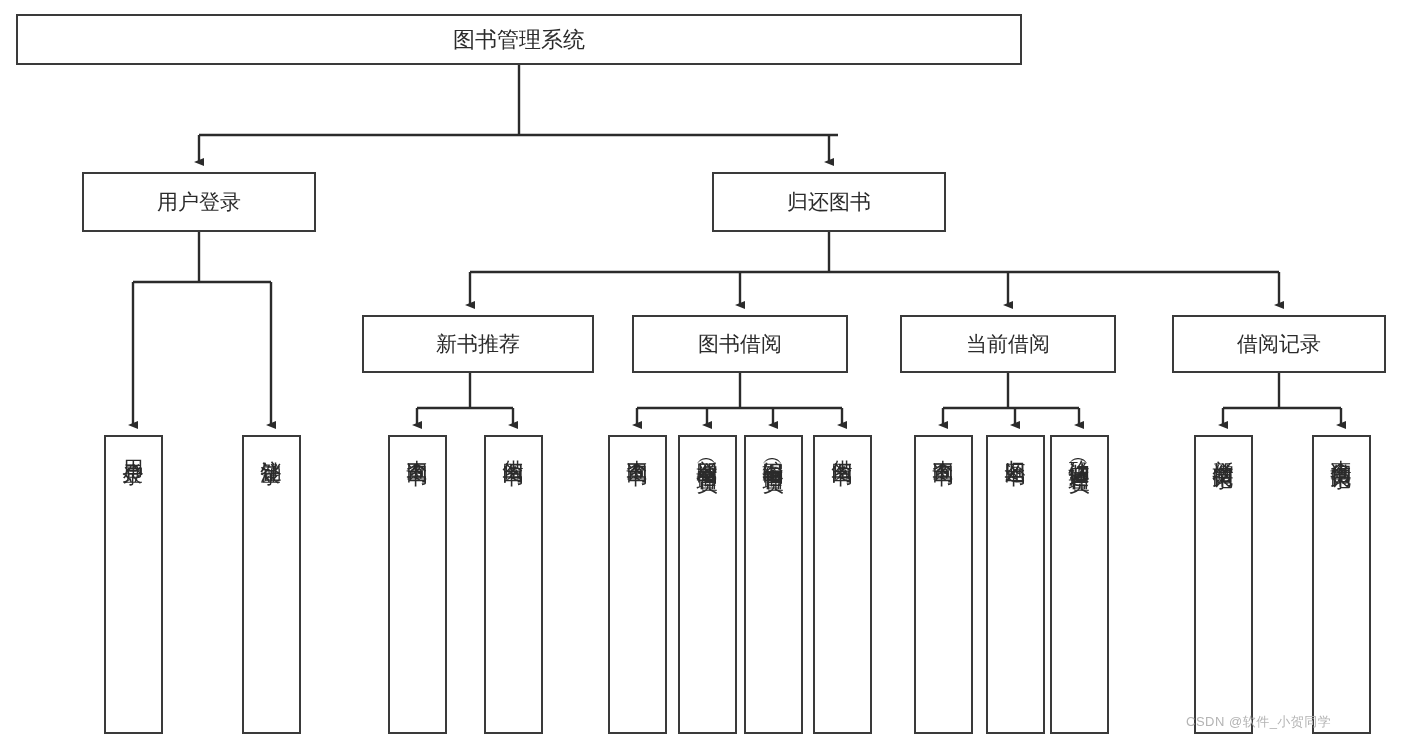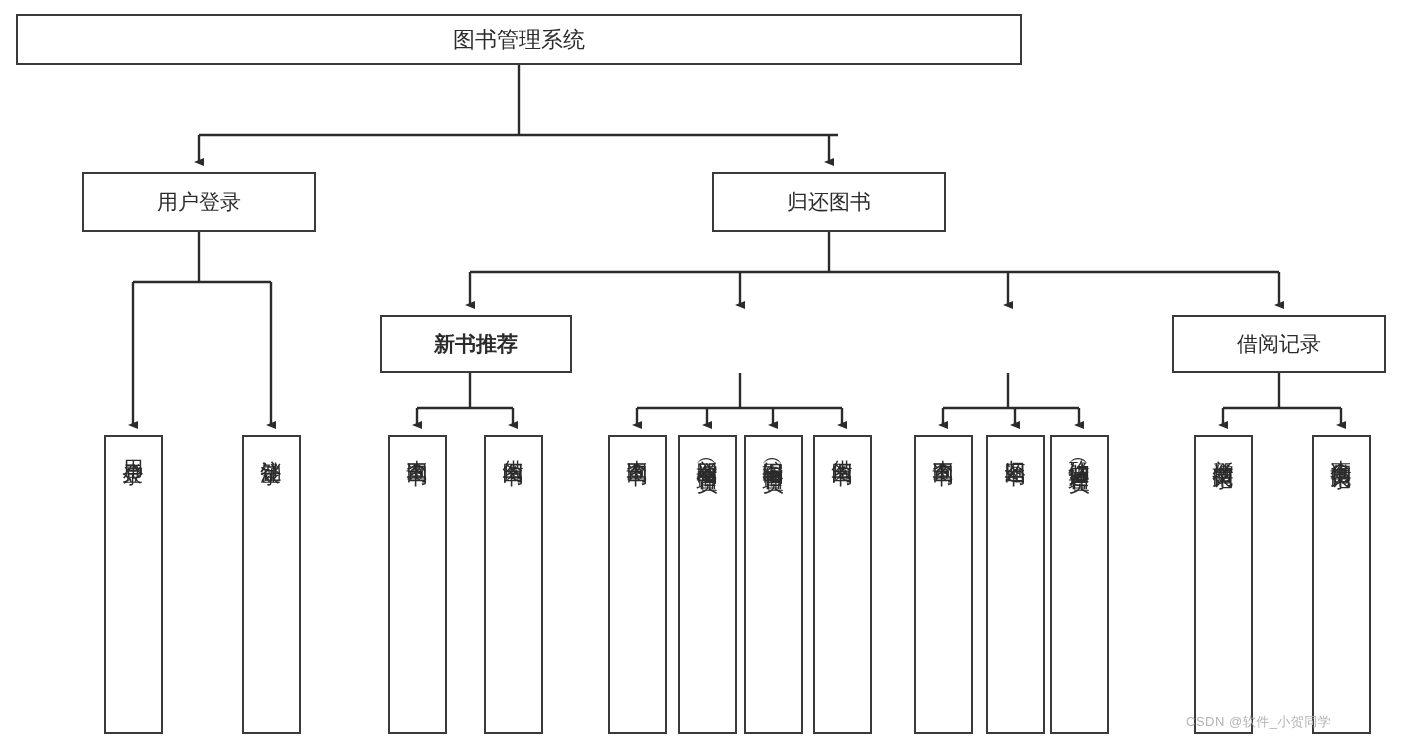--- a/index.html
+++ b/index.html
@@ -112,7 +112,7 @@
     <span class="node-label">归还图书</span>
   </div>
 
-  <div class="node h-node" style="left:380px;top:315px;width:192px;height:58px;font-weight:bold;">
+  <div class="node h-node" style="left:362px;top:315px;width:232px;height:58px;">
     <span class="node-label">新书推荐</span>
   </div>
   <div class="node h-node" style="left:1172px;top:315px;width:214px;height:58px;align-items:center;">

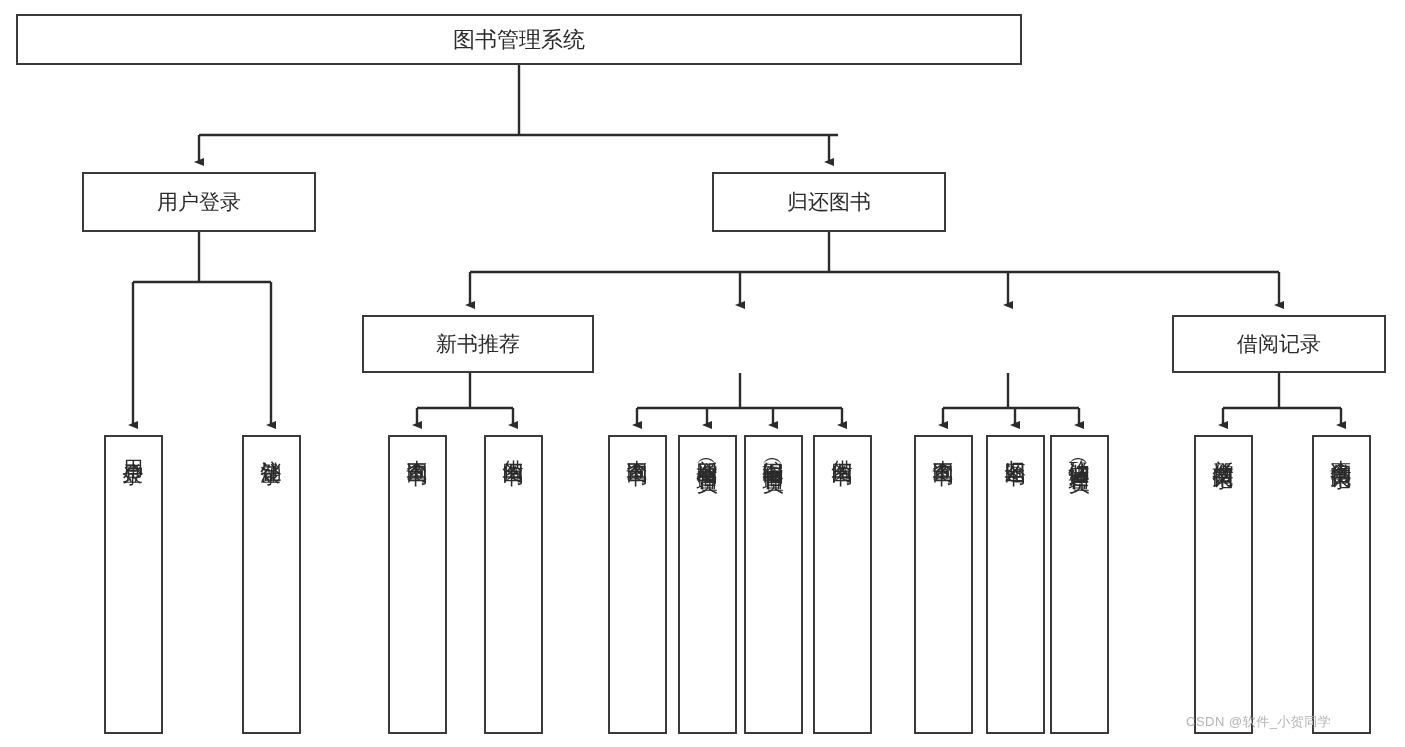--- a/index.html
+++ b/index.html
@@ -115,6 +115,9 @@
   <div class="node h-node" style="left:362px;top:315px;width:232px;height:58px;">
     <span class="node-label">新书推荐</span>
   </div>
+  <div class="node h-node" style="left:632px;top:315px;width:216px;height:58px;">
+    <span class="node-label">图书借阅</span>
+  </div>
   <div class="node h-node" style="left:1172px;top:315px;width:214px;height:58px;align-items:center;">
     <span class="node-label">借阅记录</span>
   </div>

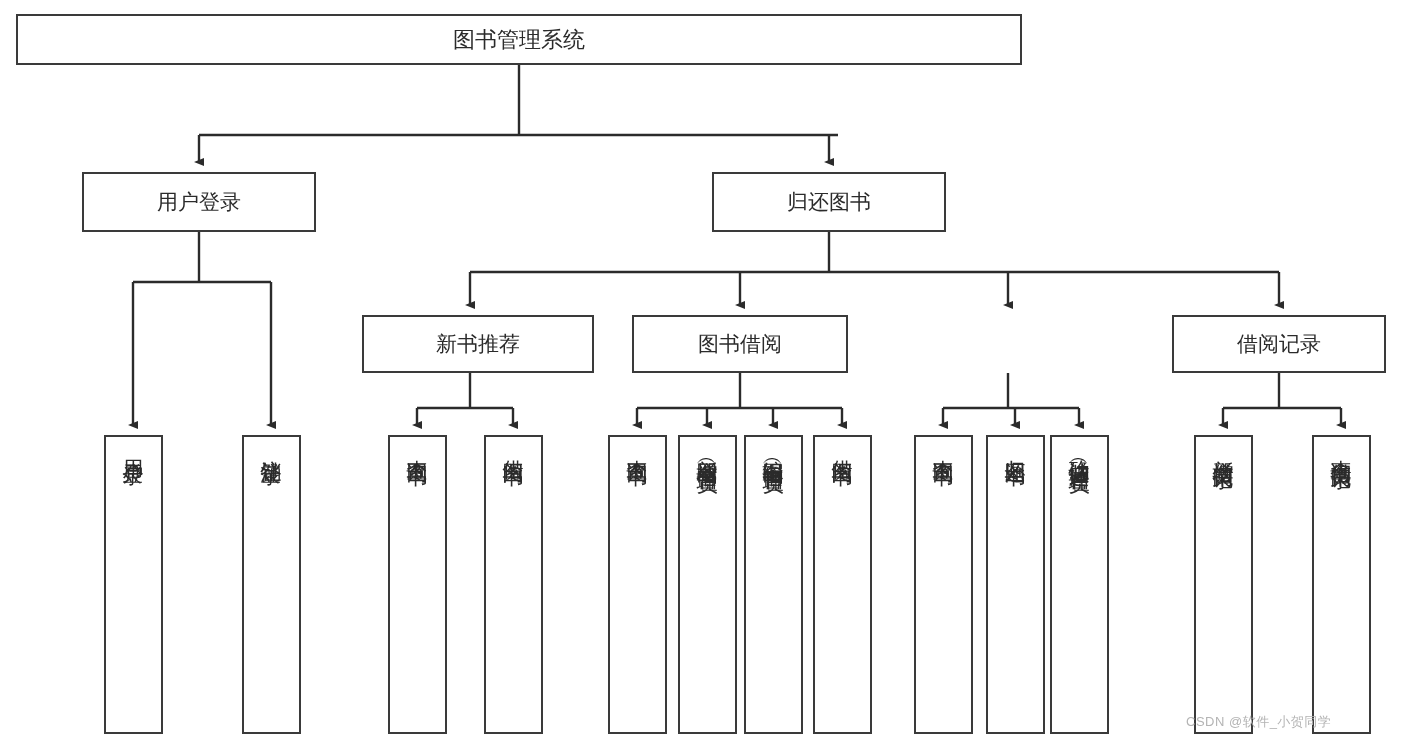--- a/index.html
+++ b/index.html
@@ -118,6 +118,9 @@
   <div class="node h-node" style="left:632px;top:315px;width:216px;height:58px;">
     <span class="node-label">图书借阅</span>
   </div>
+  <div class="node h-node" style="left:900px;top:315px;width:216px;height:58px;">
+    <span class="node-label">当前借阅</span>
+  </div>
   <div class="node h-node" style="left:1172px;top:315px;width:214px;height:58px;align-items:center;">
     <span class="node-label">借阅记录</span>
   </div>

